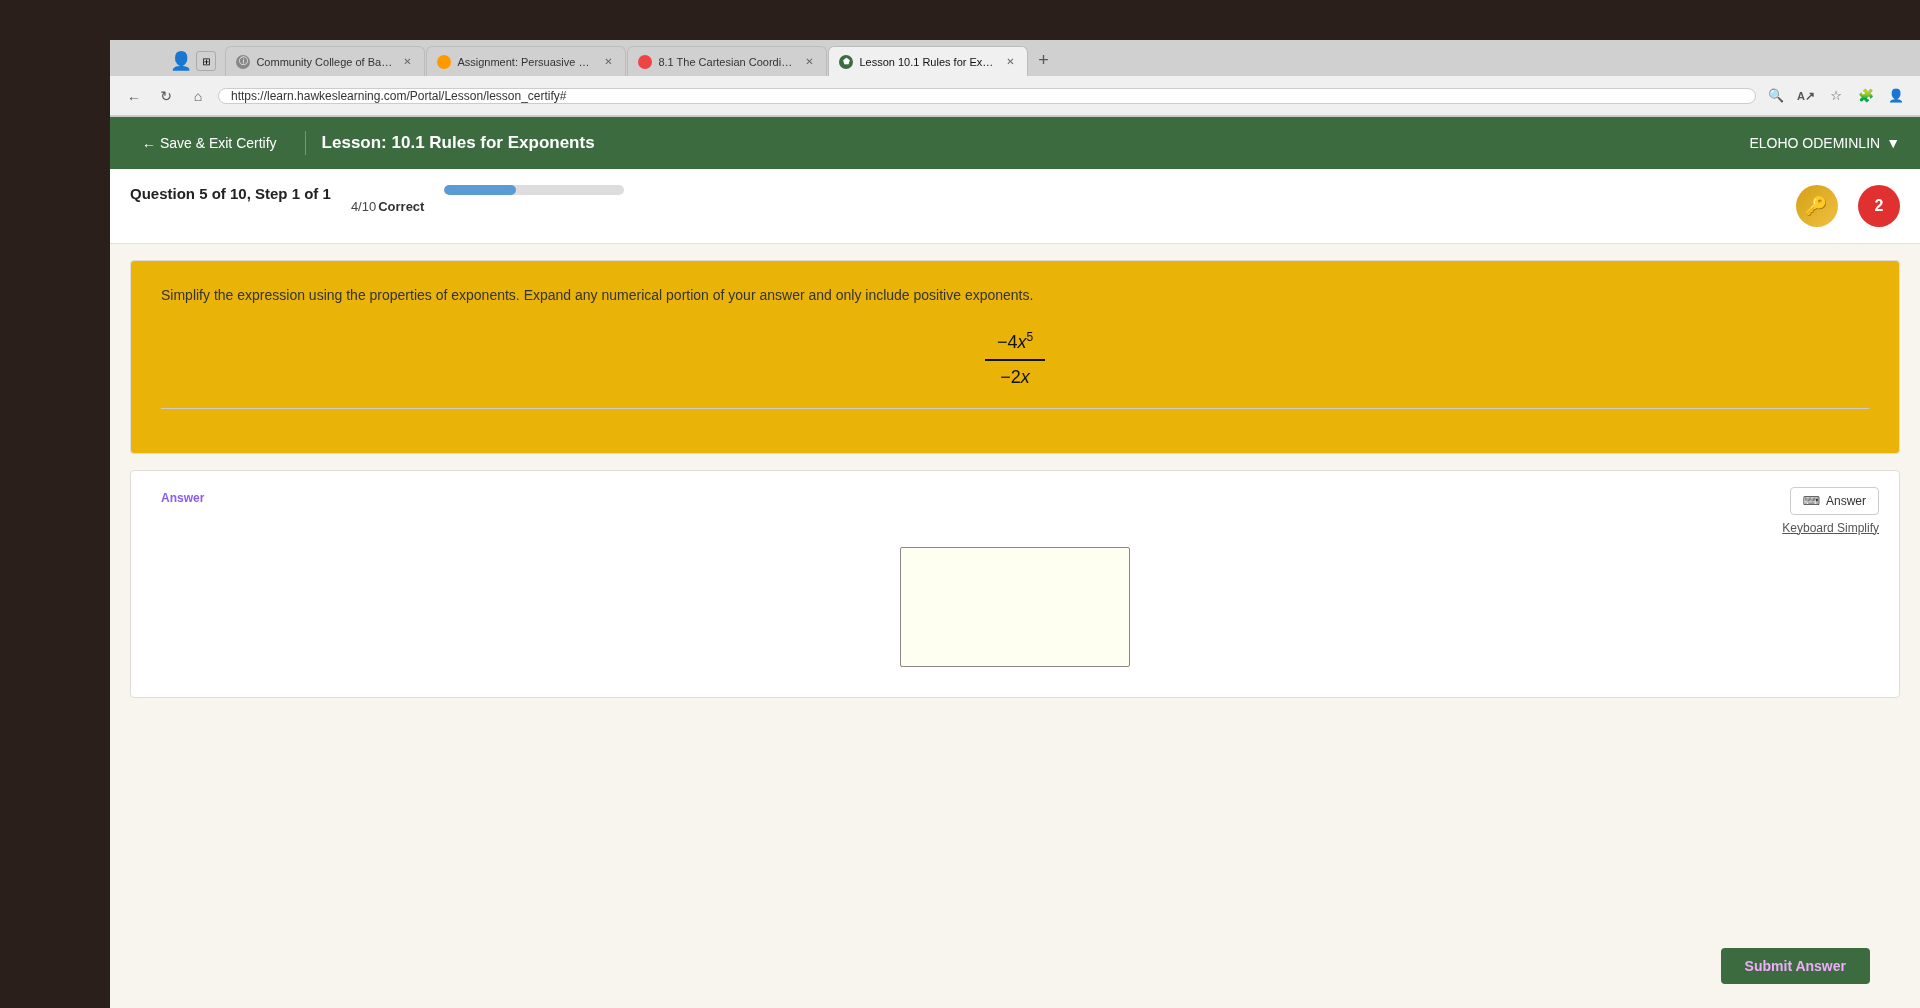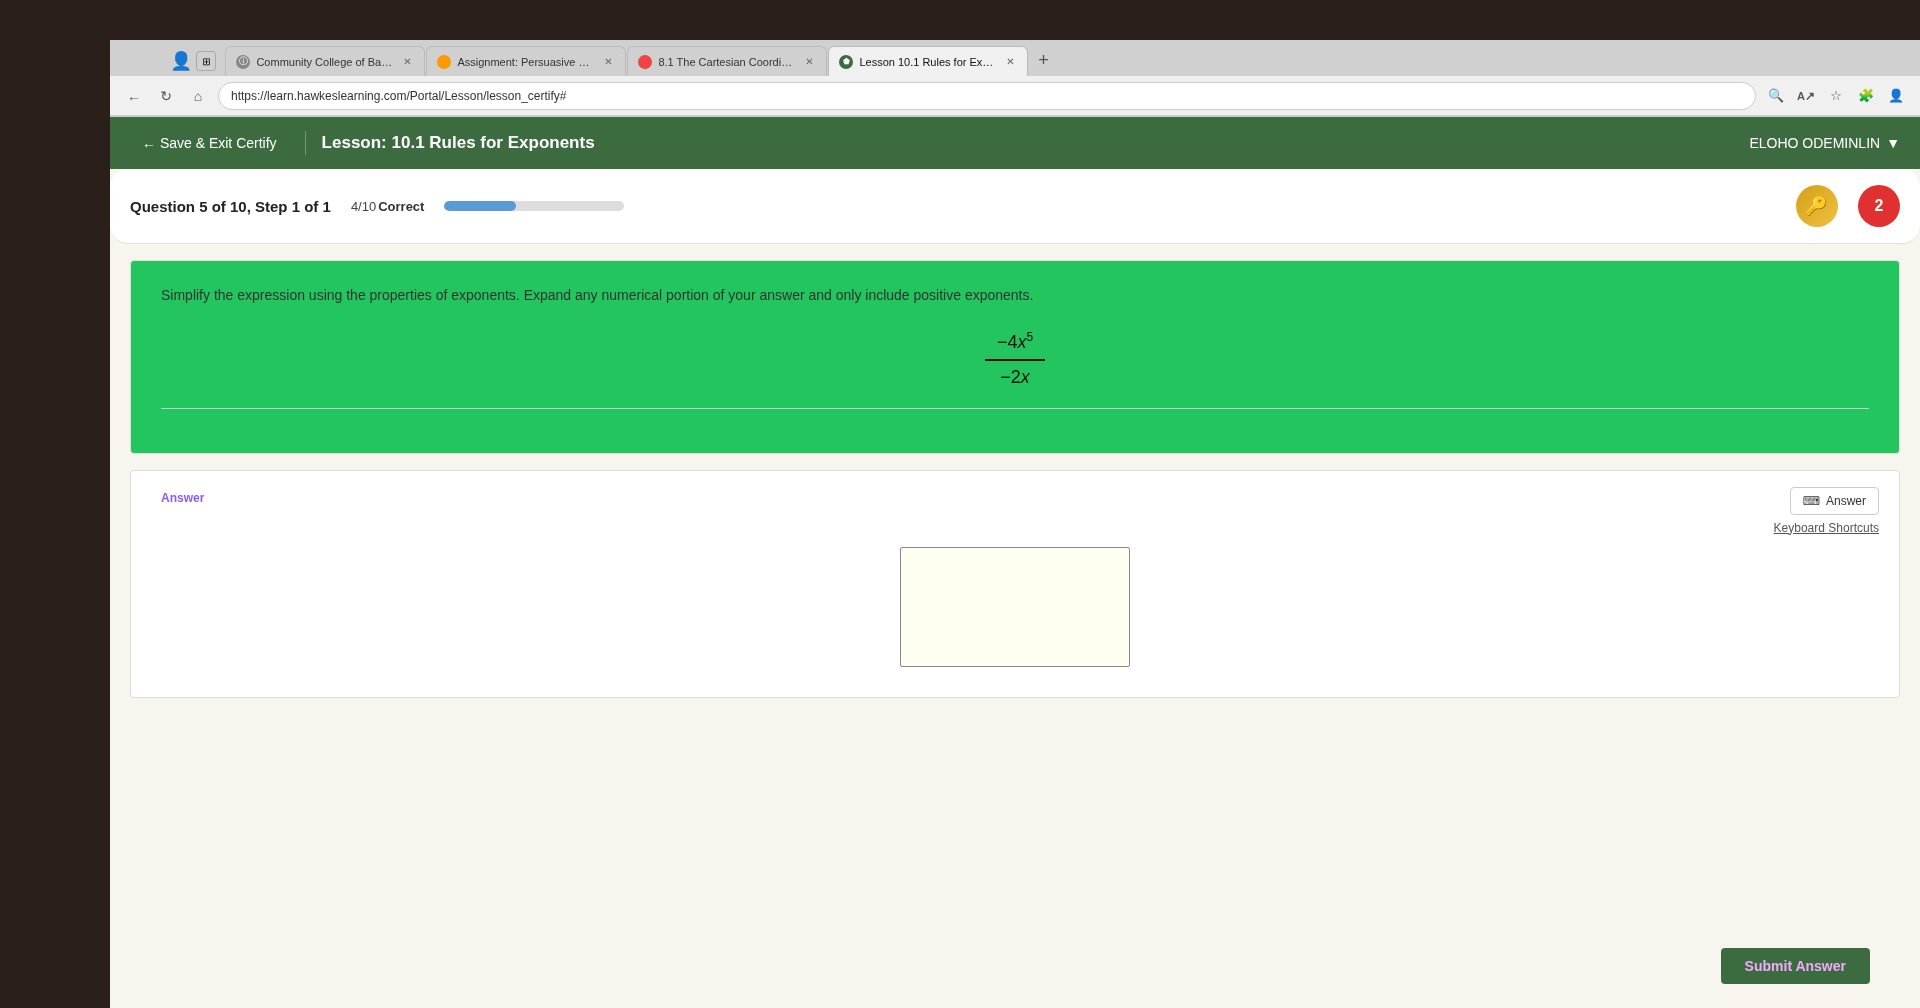--- a/index.html
+++ b/index.html
@@ -127,7 +127,7 @@
 
     .address-input {
       flex: 1;
-      height: 28px;
+      height: 16px;
       border: 1px solid #ccc;
       border-radius: 14px;
       padding: 0 12px;

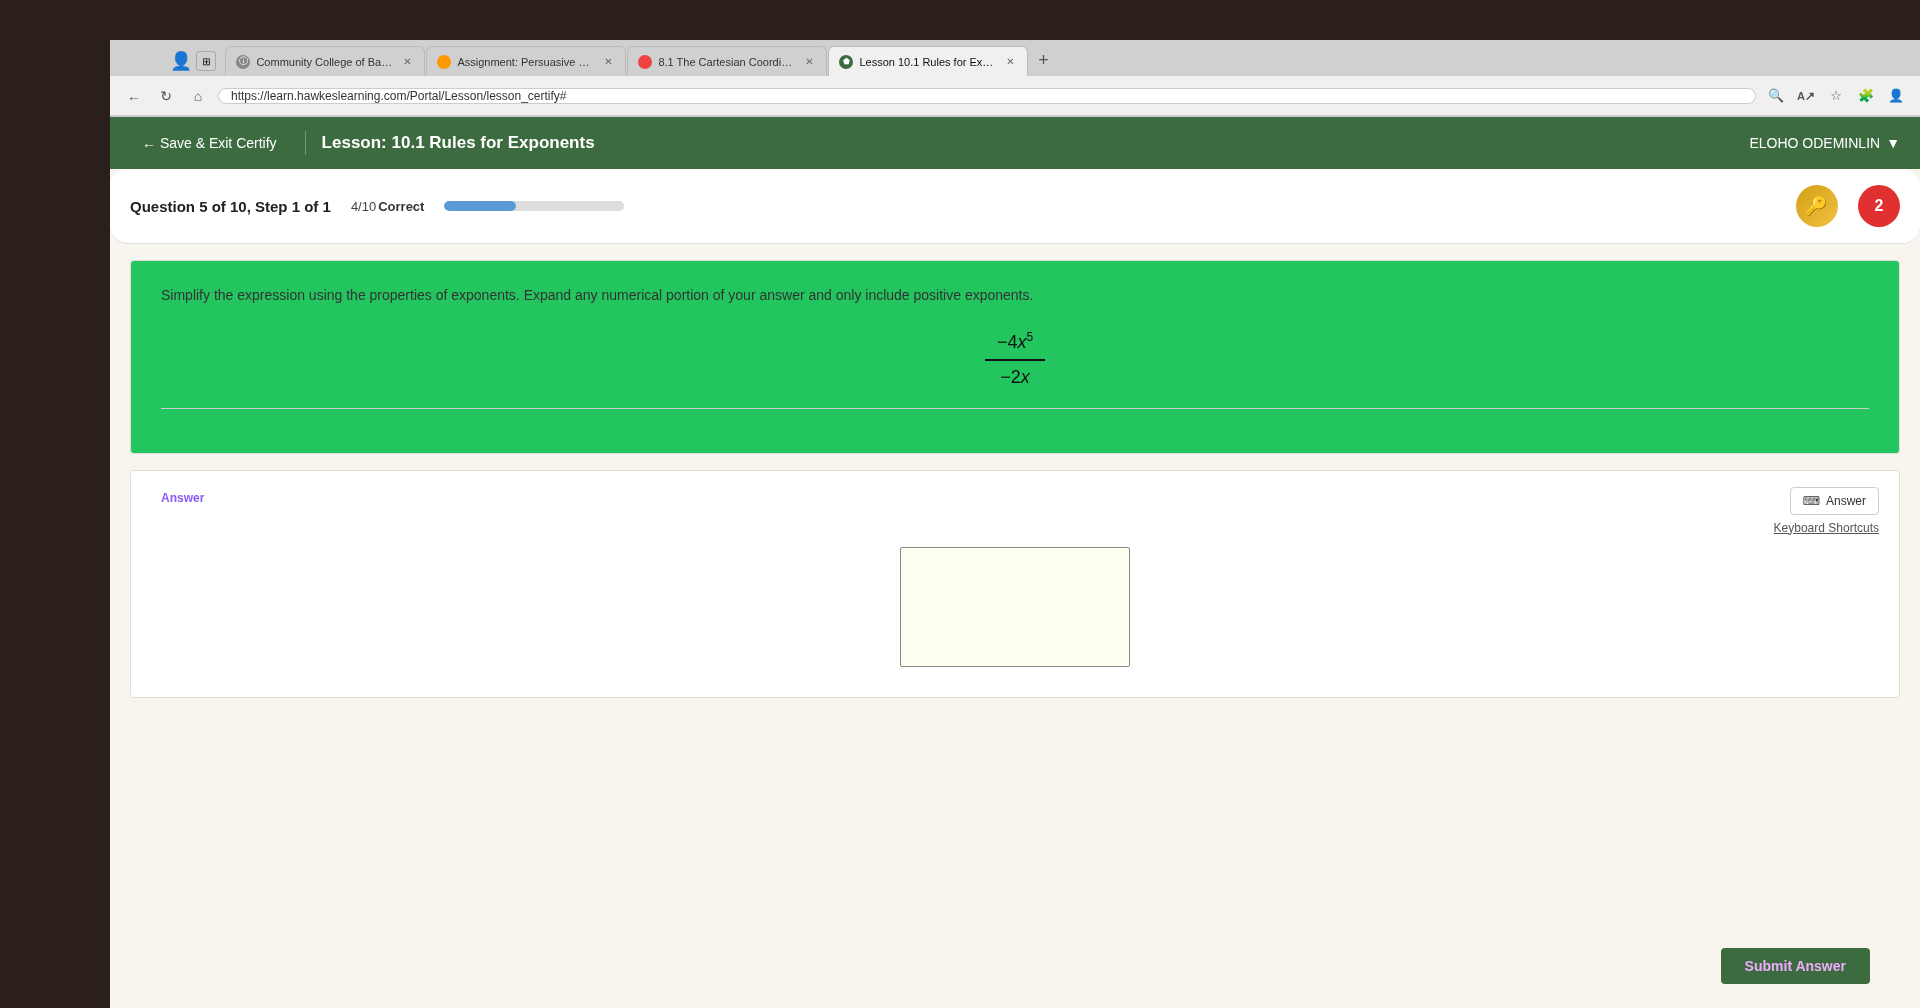--- a/index.html
+++ b/index.html
@@ -219,12 +219,10 @@
     
     .progress-area {
       display: flex;
-      align-items: center;
       padding: 16px 20px;
       gap: 20px;
       background: white;
       border-bottom: 1px solid #e0e0e0;
-      border-radius: 18px;
     }
 
     .question-label {

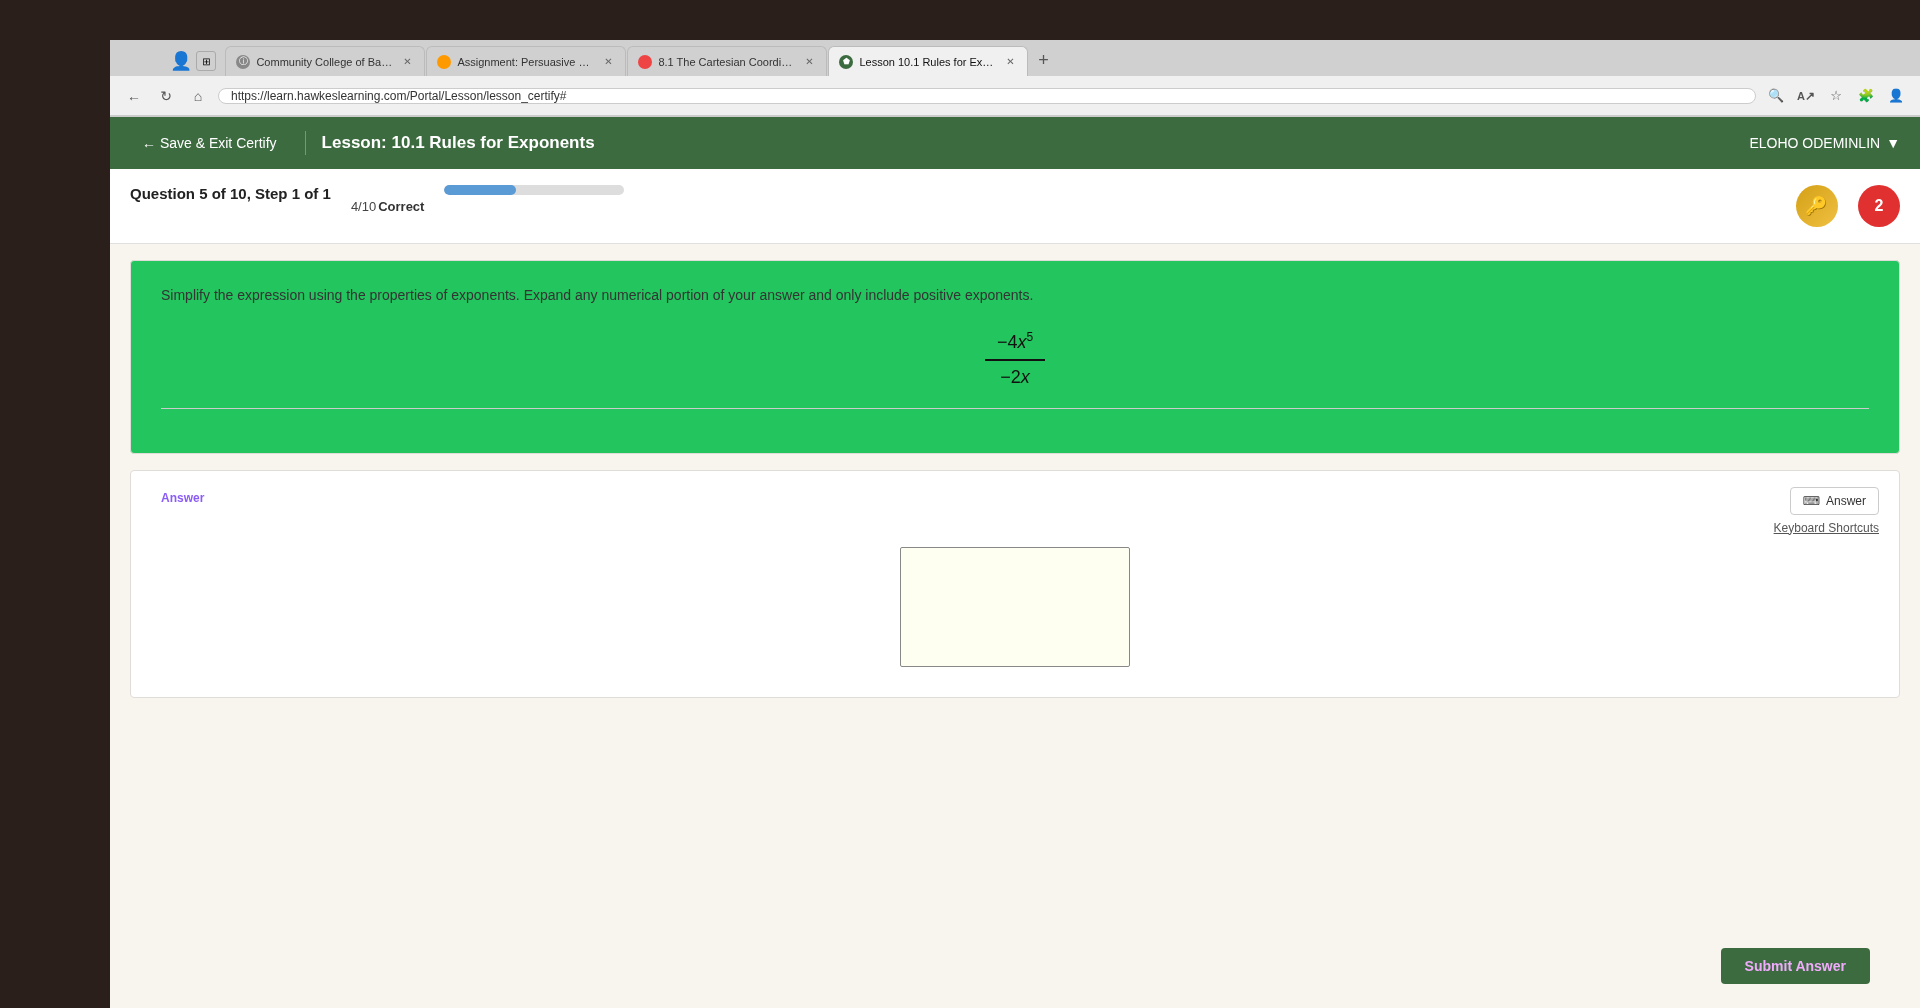--- a/index.html
+++ b/index.html
@@ -283,7 +283,7 @@
 
     
     .question-content {
-      background: #22c55e;
+      background: #eab308;
       margin: 16px 20px;
       border: 1px solid #e0ddd8;
       border-radius: 4px;

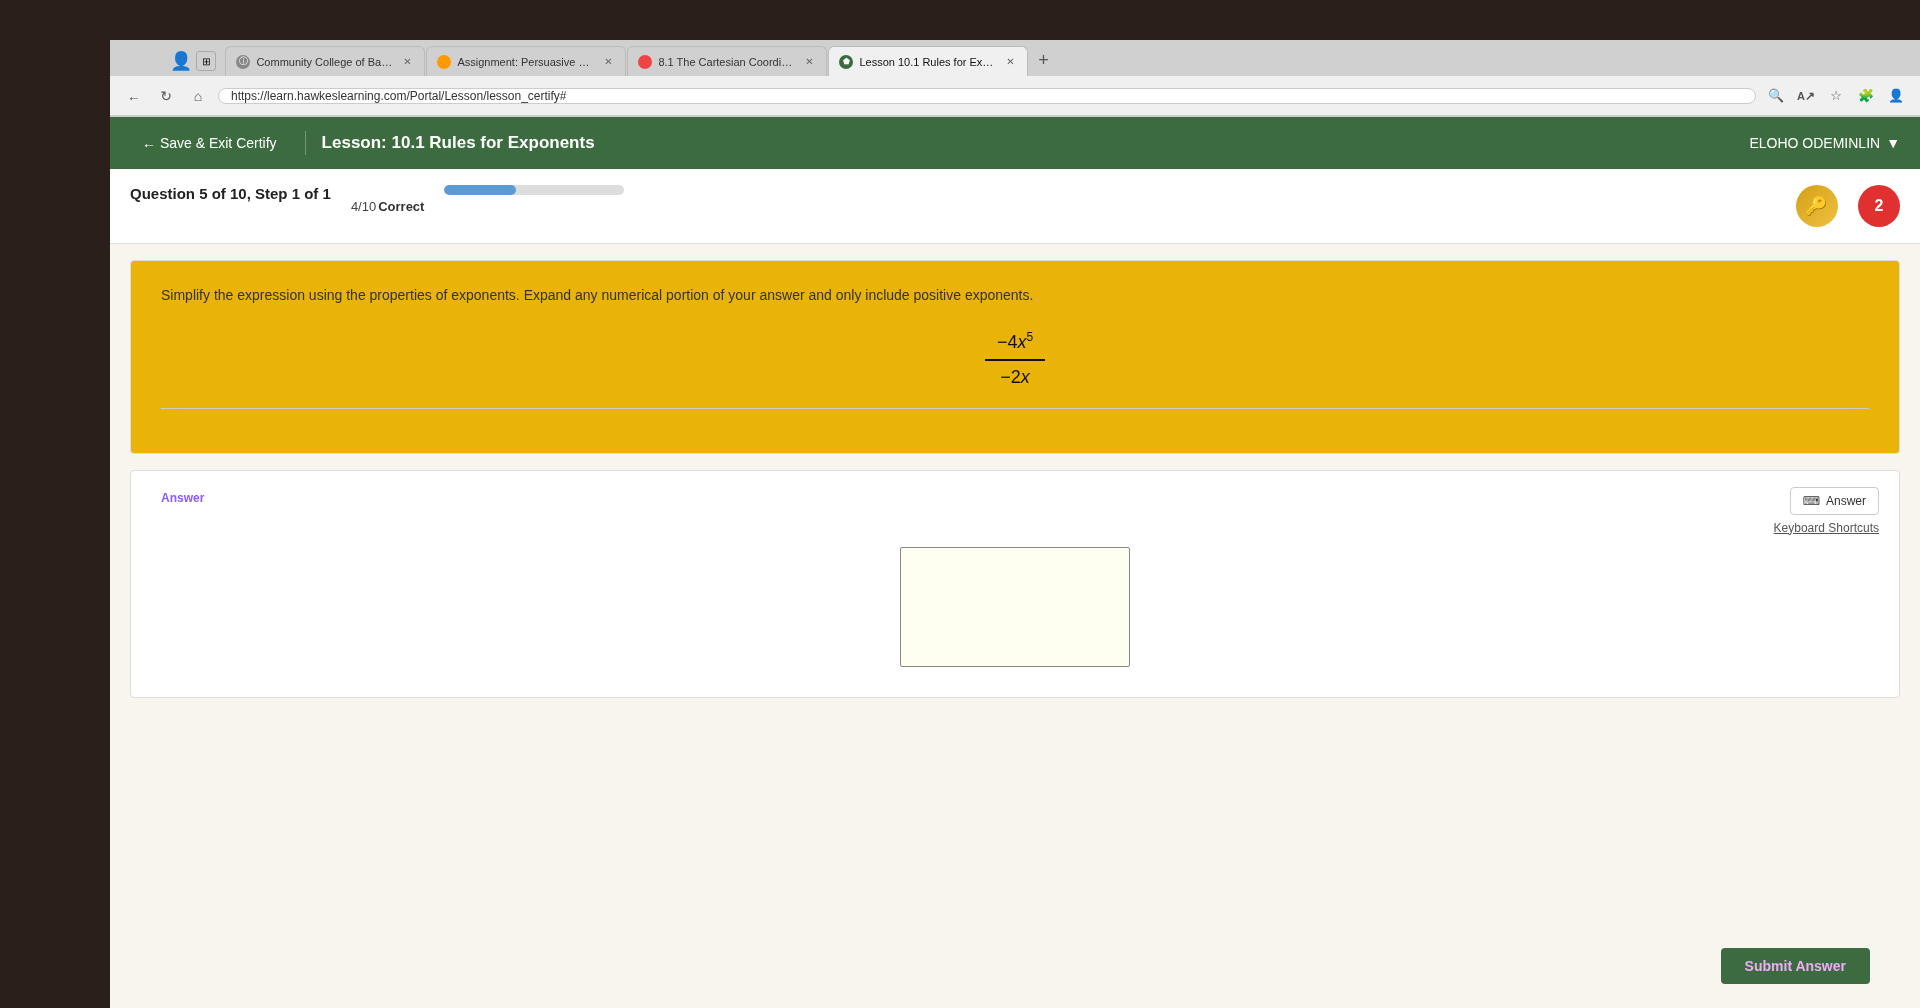--- a/index.html
+++ b/index.html
@@ -529,7 +529,7 @@
             <span>⌨</span>
             <span>Answer</span>
           </button>
-          <span class="keyboard-shortcuts-link">Keyboard Shortcuts</span>
+          <span class="keyboard-shortcuts-link">Keyboard Simplify</span>
         </div>
 
         <div style="display:flex;justify-content:center;margin-top:20px;">

